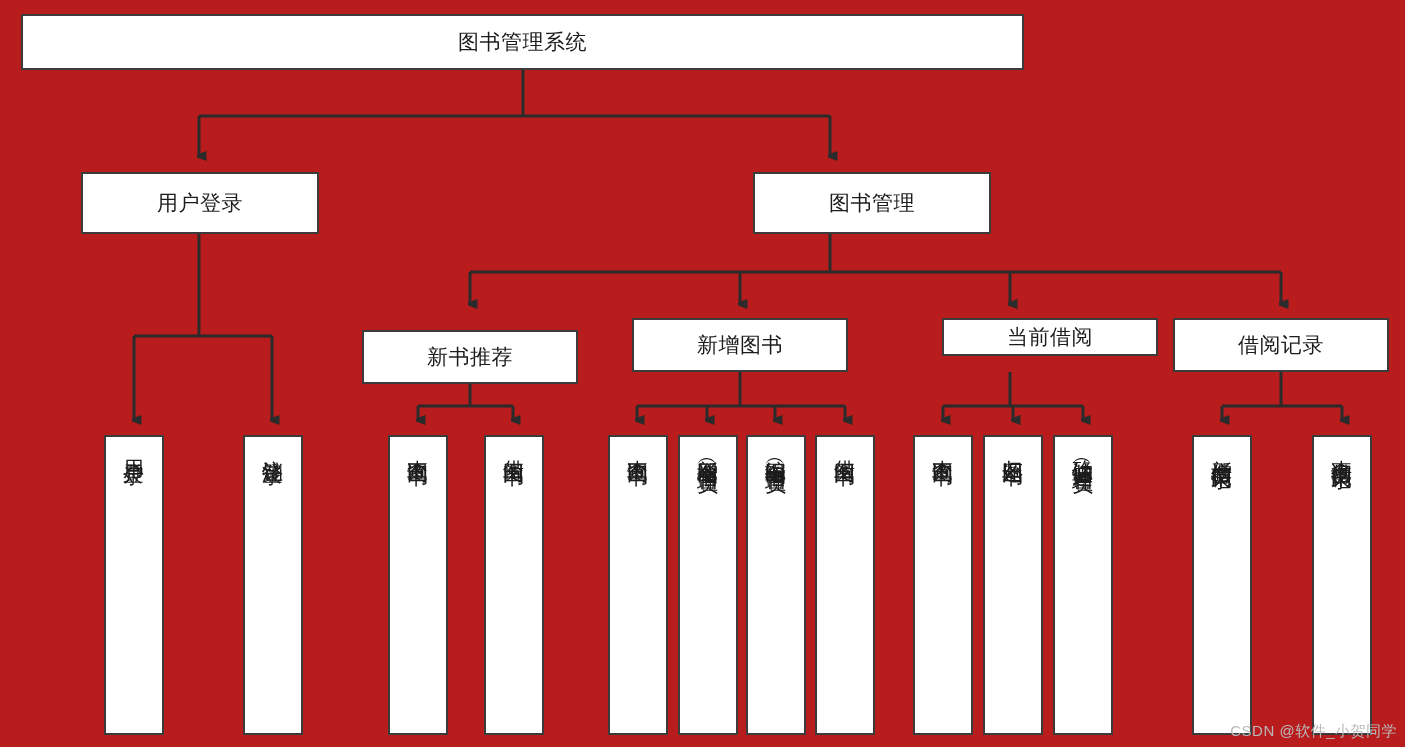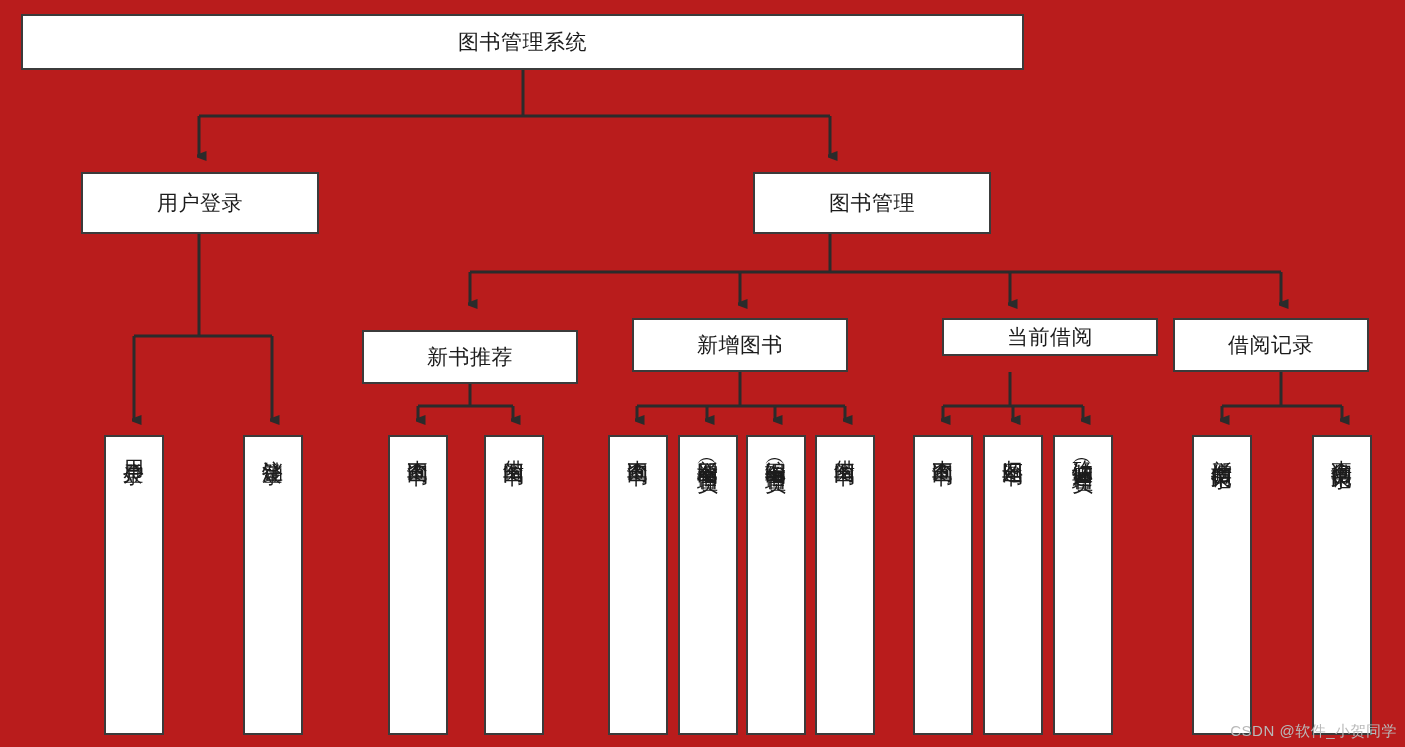--- a/index.html
+++ b/index.html
@@ -148,7 +148,7 @@
     <span class="label">当前借阅</span>
   </div>
 
-  <div class="node horiz" style="left:1173px; top:318px; width:196px; height:54px;">
+  <div class="node horiz" style="left:1173px; top:318px; width:216px; height:54px;">
     <span class="label">借阅记录</span>
   </div>
 

